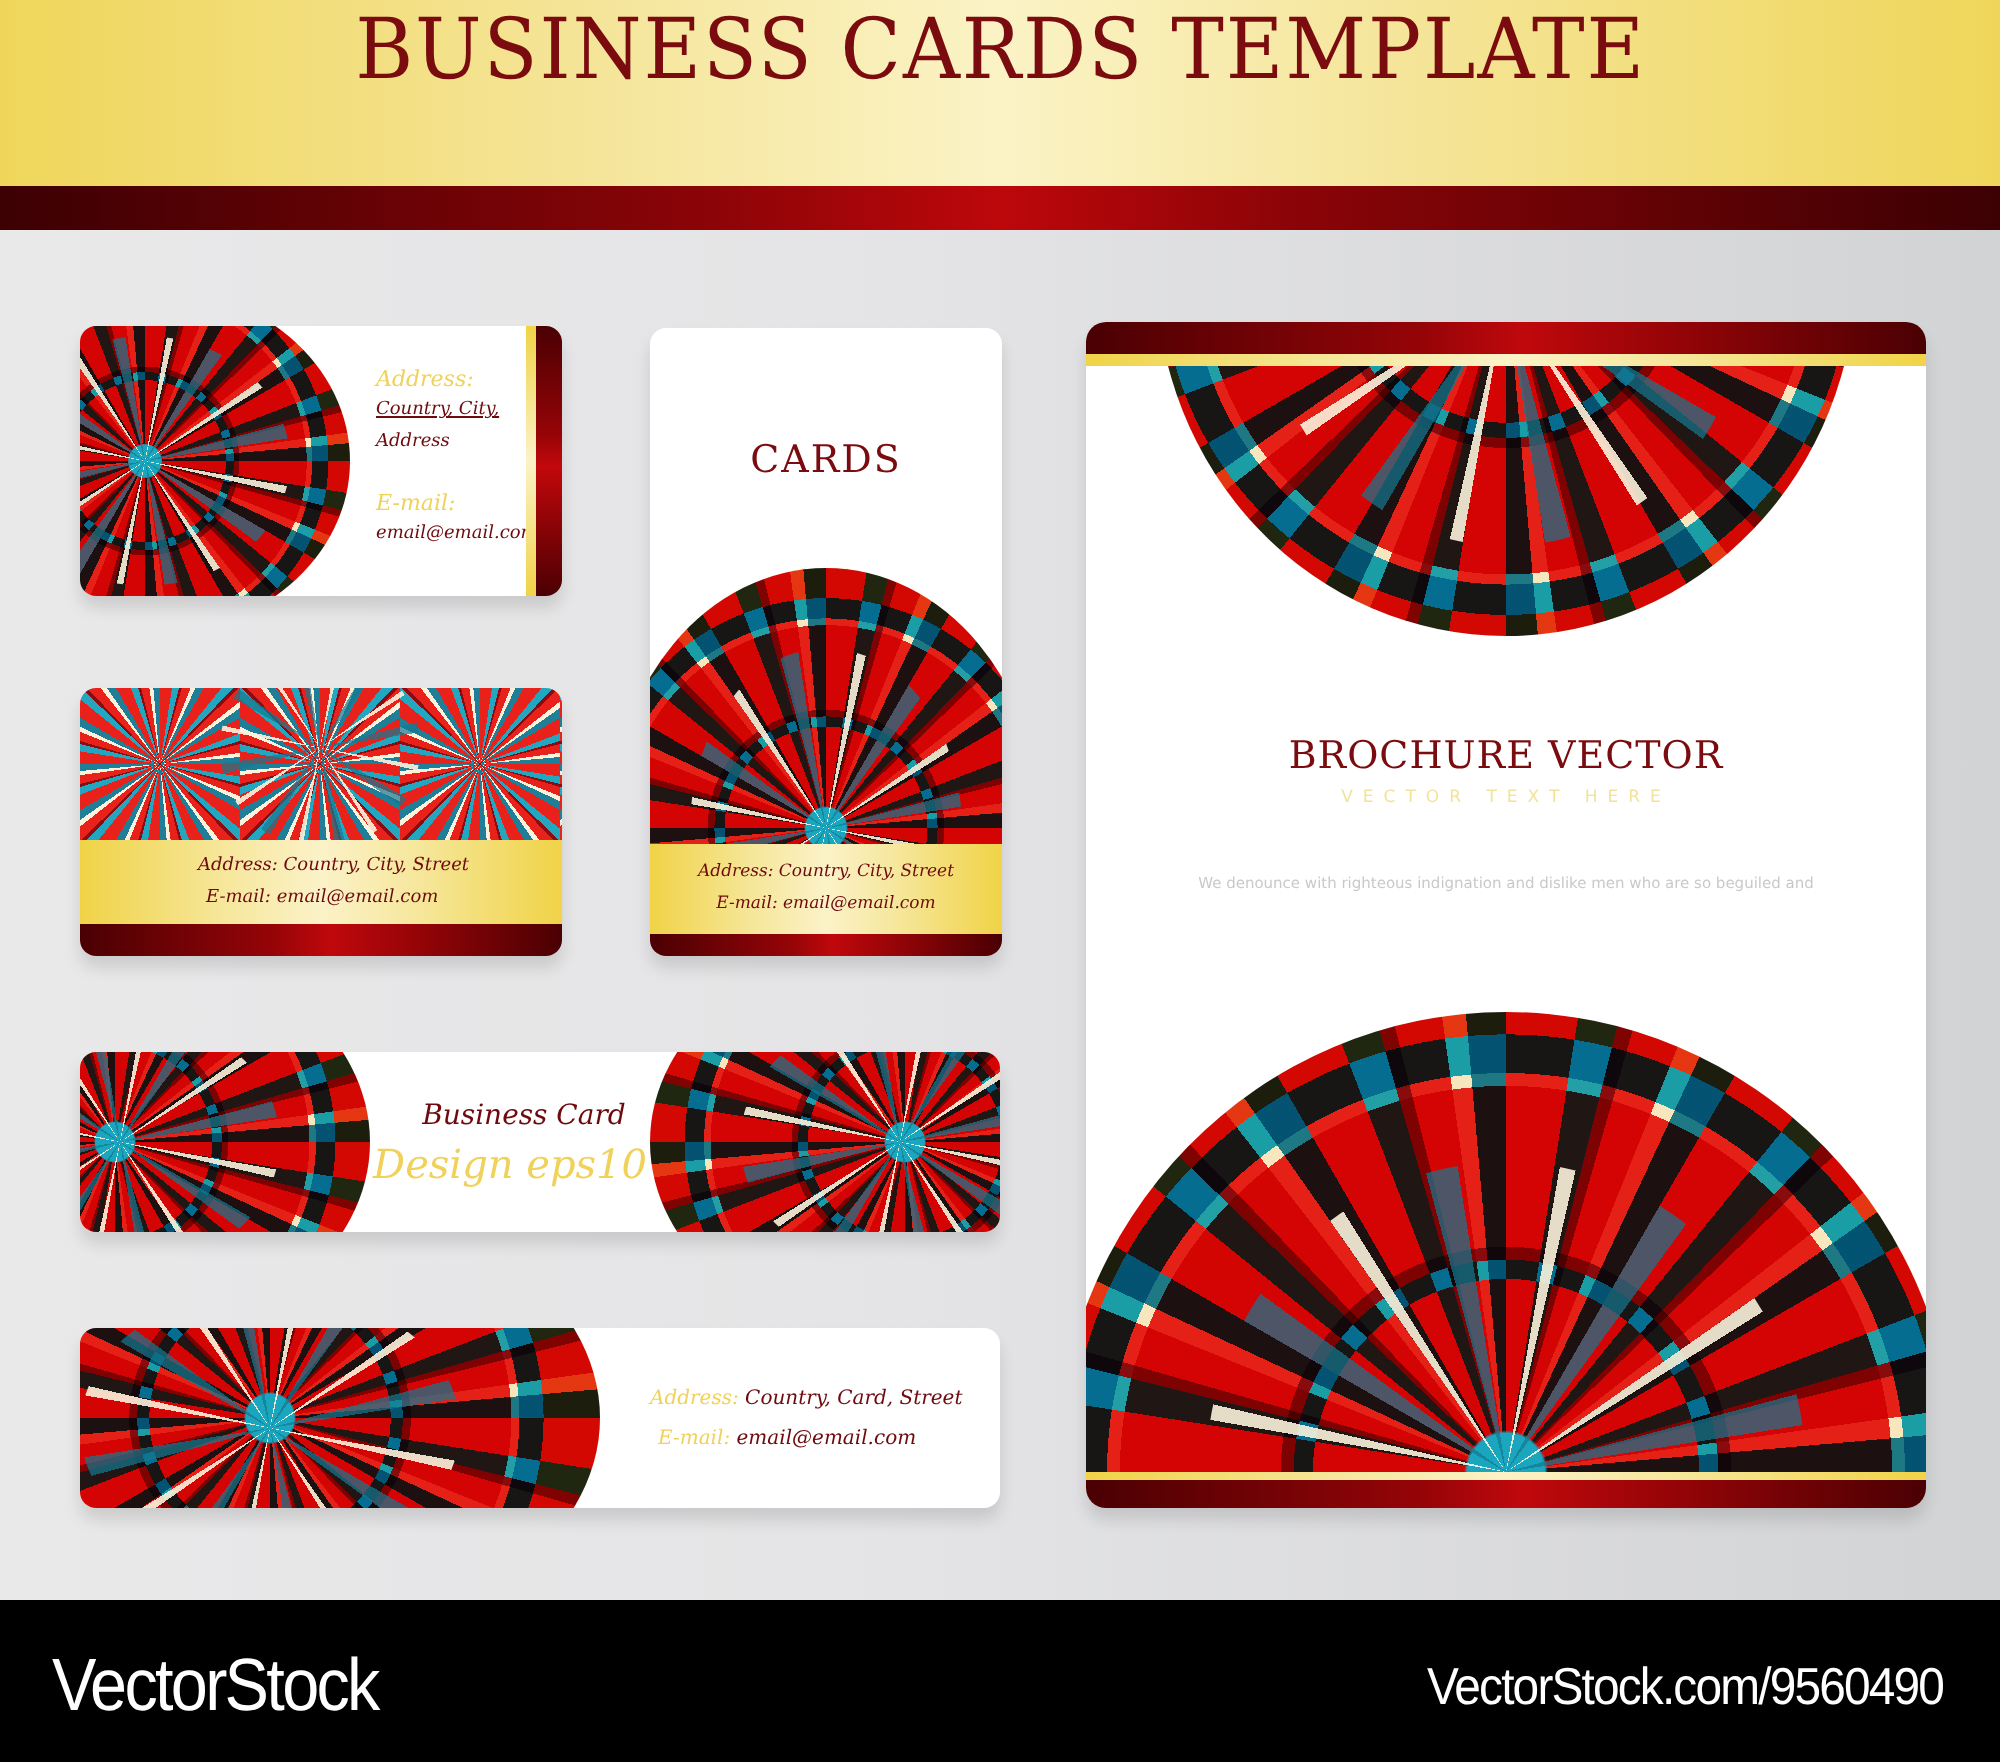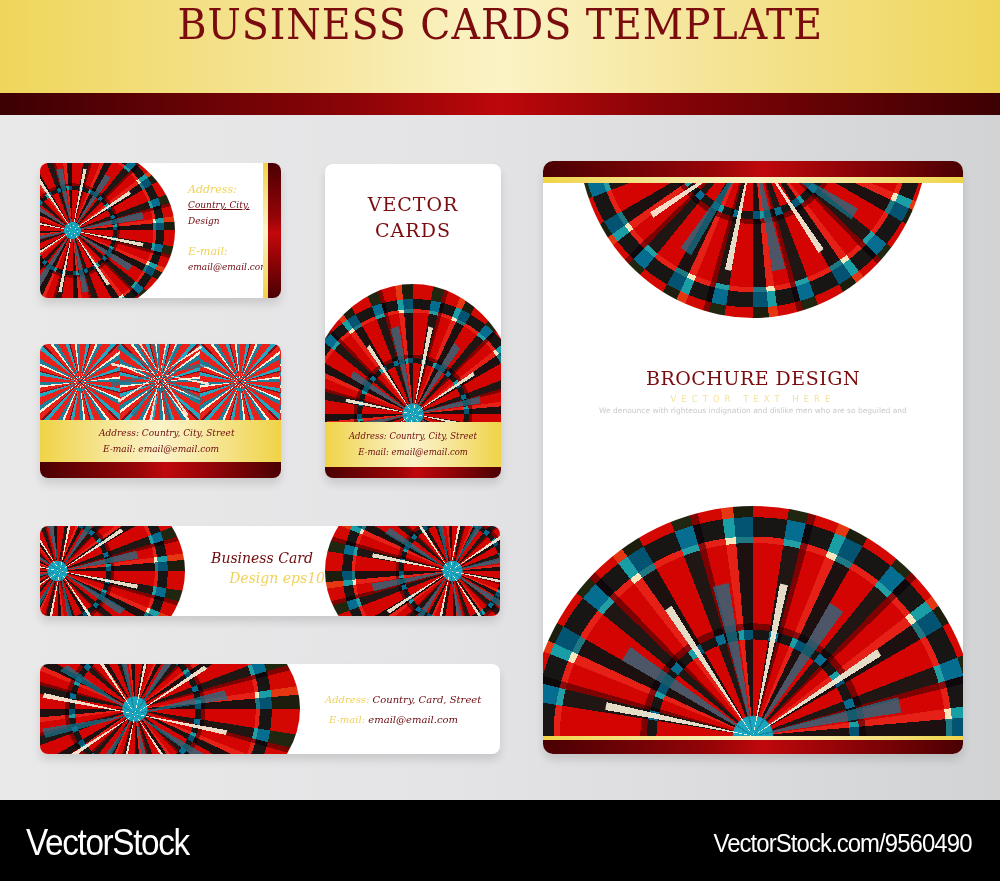--- a/index.html
+++ b/index.html
@@ -109,7 +109,6 @@
 </div>
 
 <div class="card" style="left:325px; top:164px; width:176px; height:314px;">
-  <div class="abs" style="left:0; width:176px; text-align:center; top:29px; font-family:'DejaVu Serif',serif; font-size:19px; color:#7a0b0e; letter-spacing:1px;">VECTOR</div>
   <div class="abs" style="left:0; width:176px; text-align:center; top:55px; font-family:'DejaVu Serif',serif; font-size:19px; color:#7a0b0e; letter-spacing:1px;">CARDS</div>
   <div class="abs" style="left:0; width:176px; text-align:center; top:81px; font-size:9px; color:#f0d25a; letter-spacing:1px;margin-top:39px;">-2016-</div>
   <div class="abs" style="left:0; top:120px; width:176px; height:138px; overflow:hidden;">

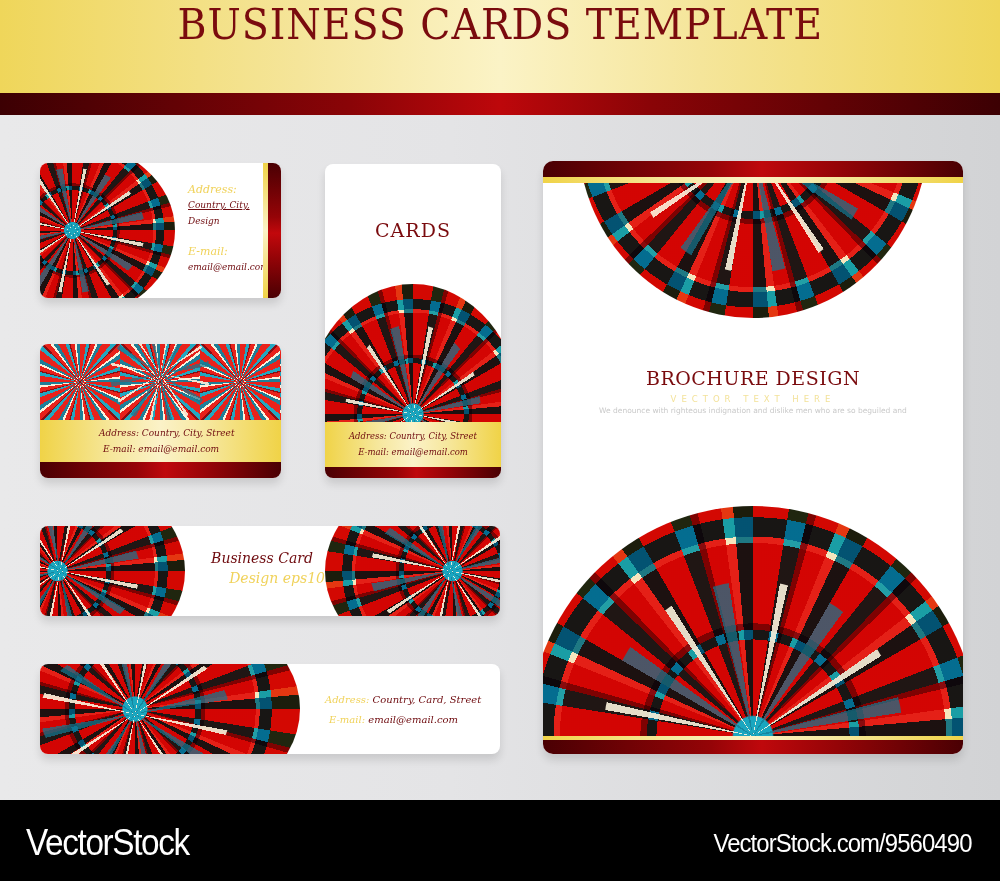--- a/index.html
+++ b/index.html
@@ -92,7 +92,7 @@
   <div class="mandala-inner" style="left:-40px; top:5px; width:145px; height:125px;"></div>
   <div class="abs script lbl-gold" style="left:148px; top:20px; font-size:11px;">Address:</div>
   <div class="abs script txt-red" style="left:148px; top:37px; font-size:9px;text-decoration:underline;">Country, City,</div>
-  <div class="abs script txt-red" style="left:148px; top:53px; font-size:9px;">Design</div>
+  <div class="abs script txt-red" style="left:148px; top:53px; font-size:9px;">Address</div>
   <div class="abs script lbl-gold" style="left:148px; top:82px; font-size:11px;">E-mail:</div>
   <div class="abs script txt-red" style="left:148px; top:99px; font-size:9px;">email@email.com</div>
   <div class="abs" style="left:223px; top:0; width:5px; height:135px; background:linear-gradient(180deg,#f0d347,#fbf2c8 50%,#f0d347);"></div>

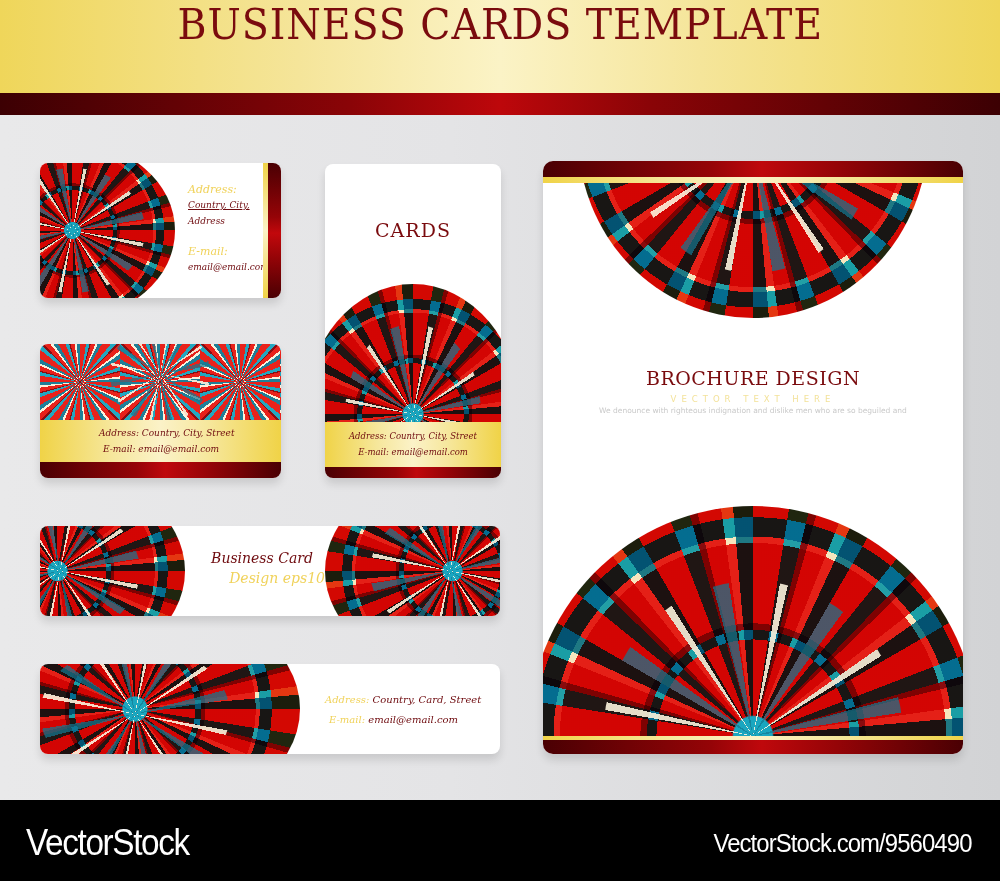--- a/index.html
+++ b/index.html
@@ -150,7 +150,7 @@
     <div class="mandala" style="left:35px; top:-230px; width:350px; height:365px;"></div>
     <div class="mandala-inner" style="left:90px; top:-160px; width:240px; height:250px;"></div>
   </div>
-  <div class="abs" style="left:0; width:420px; text-align:center; top:206px; font-family:'DejaVu Serif',serif; font-size:19px; color:#7a0b0e; letter-spacing:0.5px;">BROCHURE DESIGN</div>
+  <div class="abs" style="left:0; width:420px; text-align:center; top:206px; font-family:'DejaVu Serif',serif; font-size:19px; color:#7a0b0e; letter-spacing:0.5px;">BROCHURE VECTOR</div>
   <div class="abs" style="left:0; width:420px; text-align:center; top:233px; font-size:8.5px; color:#f3e29a; letter-spacing:5px;">VECTOR TEXT HERE</div>
   <div class="abs" style="left:0; width:420px; text-align:center; top:244px; font-size:7.5px; line-height:11px; color:#c9c9c9;">
     <div>We denounce with righteous indignation and dislike men who are so beguiled and</div>

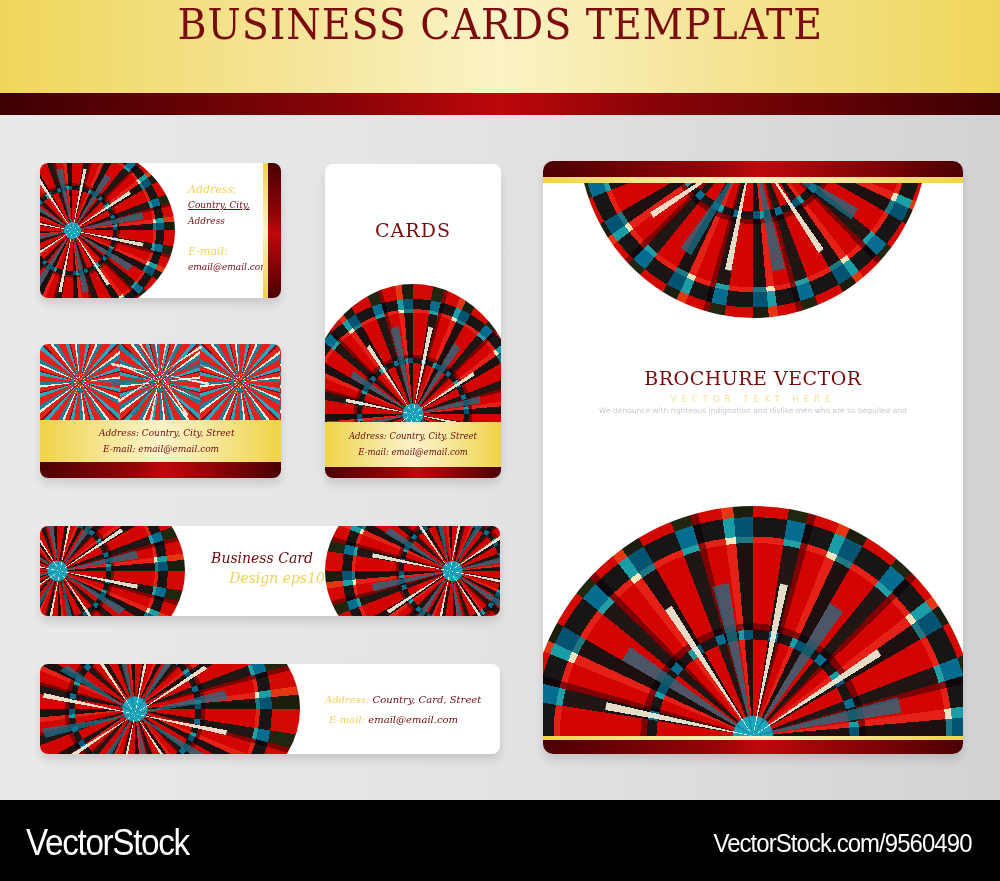--- a/index.html
+++ b/index.html
@@ -152,7 +152,7 @@
   </div>
   <div class="abs" style="left:0; width:420px; text-align:center; top:206px; font-family:'DejaVu Serif',serif; font-size:19px; color:#7a0b0e; letter-spacing:0.5px;">BROCHURE VECTOR</div>
   <div class="abs" style="left:0; width:420px; text-align:center; top:233px; font-size:8.5px; color:#f3e29a; letter-spacing:5px;">VECTOR TEXT HERE</div>
-  <div class="abs" style="left:0; width:420px; text-align:center; top:244px; font-size:7.5px; line-height:11px; color:#c9c9c9;">
+  <div class="abs" style="left:0; width:420px; text-align:center; top:275px; font-size:7.5px; line-height:11px; color:#c9c9c9;">
     <div>We denounce with righteous indignation and dislike men who are so beguiled and</div>
   </div>
   <div class="abs" style="left:0; top:345px; width:420px; height:230px; overflow:hidden;">

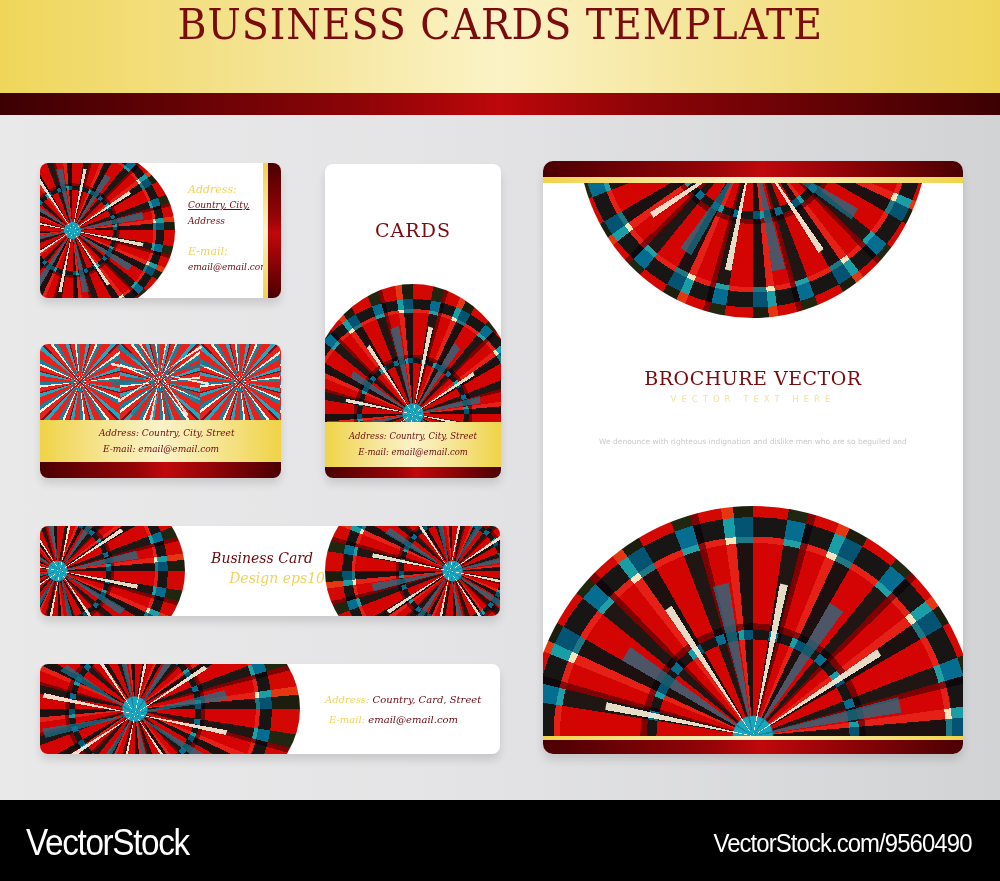--- a/index.html
+++ b/index.html
@@ -127,7 +127,7 @@
   <div class="mandala" style="left:285px; top:-55px; width:255px; height:200px;"></div>
   <div class="mandala-inner" style="left:330px; top:-20px; width:160px; height:130px;"></div>
   <div class="abs script" style="left:145px; width:154px; text-align:center; top:24px; font-size:14px; color:#6e0a0e;">Business Card</div>
-  <div class="abs script" style="left:145px; width:140px; text-align:right; top:44px; font-size:14px; color:#f0d25a;">Design eps10</div>
+  <div class="abs script" style="left:145px; width:140px; text-align:center; top:44px; font-size:20px; color:#f0d25a;">Design eps10</div>
 </div>
 
 <div class="card" style="left:40px; top:664px; width:460px; height:90px;">

